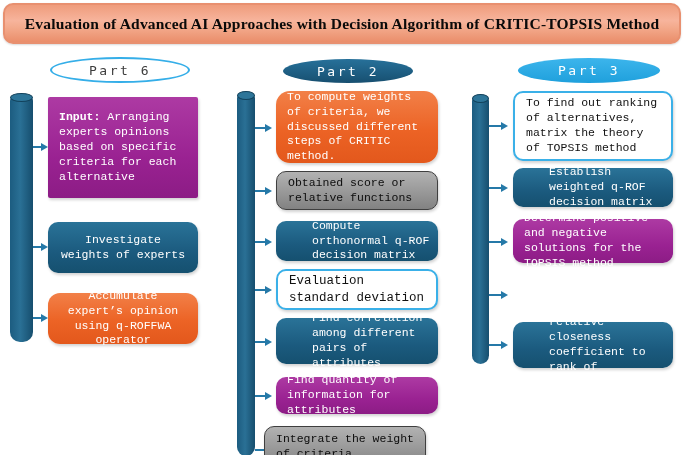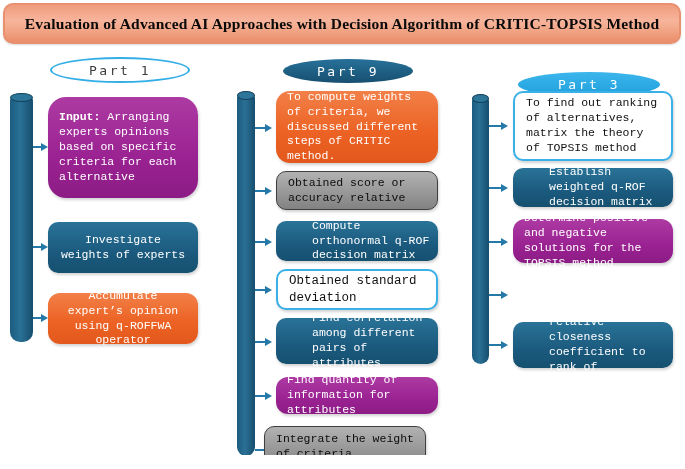--- a/index.html
+++ b/index.html
@@ -71,7 +71,7 @@
   </div>
 
   <div class="pellipse pe1">
-    <span>Part 1</span>
+    <span>Part 6</span>
   </div>
   <div class="pellipse pe2">
     <span>Part 9</span>

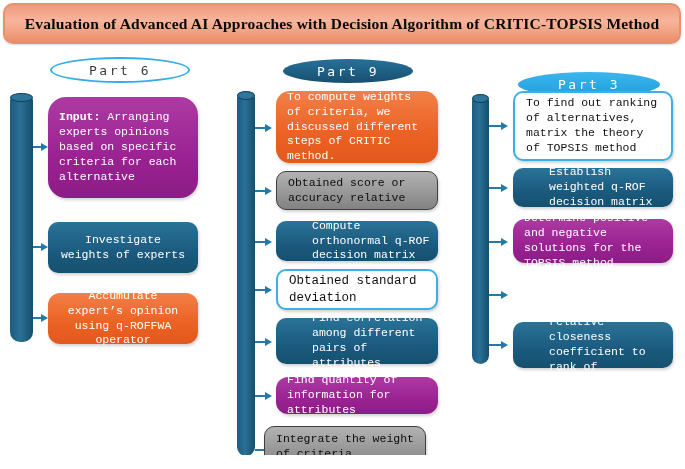--- a/index.html
+++ b/index.html
@@ -74,7 +74,7 @@
     <span>Part 6</span>
   </div>
   <div class="pellipse pe2">
-    <span>Part 9</span>
+    <span>Part 2</span>
   </div>
   <div class="pellipse pe3">
     <span>Part 3</span>

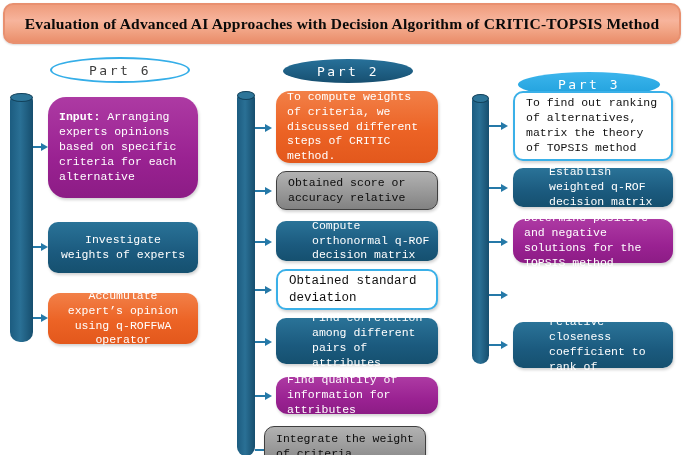--- a/index.html
+++ b/index.html
@@ -24,7 +24,7 @@
   }
   .pe1{left:50px;top:57px;width:140px;height:26px;background:#fff;border:2px solid #35aee8;color:#3d3d3d;}
   .pe2{left:283px;top:59px;width:130px;height:24px;background:linear-gradient(180deg,#27719a,#174f70);color:#fff;}
-  .pe3{left:518px;top:58px;width:142px;height:25px;background:linear-gradient(180deg,#3cb5ec,#1fa0dc);color:#fff;margin-top:14px;}
+  .pe3{left:518px;top:58px;width:142px;height:25px;background:linear-gradient(180deg,#3cb5ec,#1fa0dc);color:#fff;}
   
   .bar{
     position:absolute;background:linear-gradient(90deg,#1c5c80 0%,#2a7095 45%,#164e6e 100%);

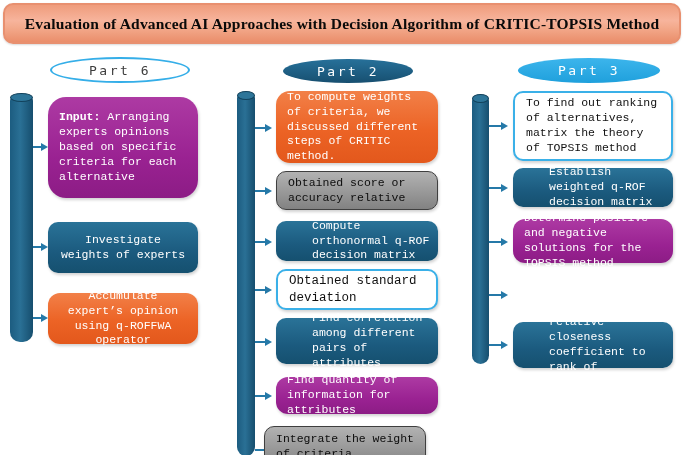--- a/index.html
+++ b/index.html
@@ -108,7 +108,7 @@
   <div class="arrow" style="left:489px;top:294px;width:13px;"></div>
   <div class="arrow" style="left:489px;top:344px;width:13px;"></div>
 
-  <div class="bx magenta" style="left:48px;top:97px;width:150px;height:101px;border-radius:18px;">
+  <div class="bx magenta" style="left:48px;top:97px;width:150px;height:101px;border-radius:2px;">
     <span><b class="bold">Input:</b><span> Arranging experts opinions based on specific criteria for each alternative</span></span>
   </div>
   <div class="bx teal center" style="left:48px;top:222px;width:150px;height:51px;">

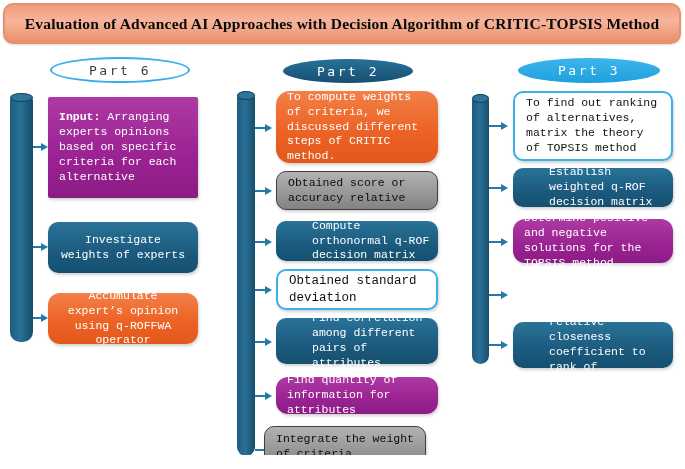--- a/index.html
+++ b/index.html
@@ -122,7 +122,7 @@
     <span>To compute weights of criteria, we discussed different steps of CRITIC method.</span>
   </div>
   <div class="bx grey" style="left:276px;top:171px;width:162px;height:39px;">
-    <span>Obtained score or accuracy relative</span>
+    <span>Obtained score or relative functions</span>
   </div>
   <div class="bx teal" style="left:276px;top:221px;width:162px;height:40px;">
     <span>Compute orthonormal q-ROF decision matrix</span>

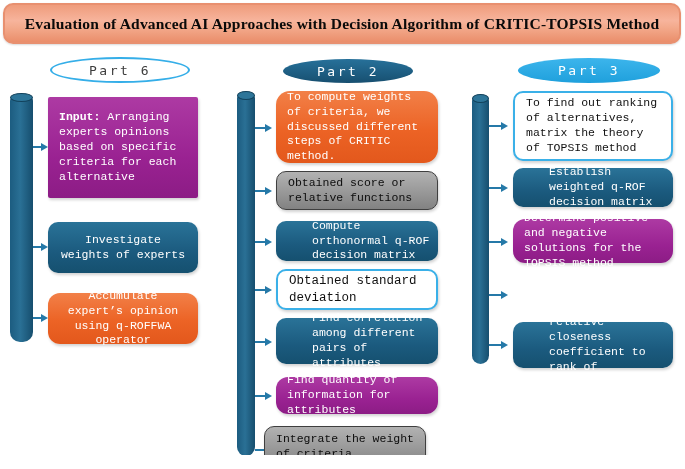--- a/index.html
+++ b/index.html
@@ -52,7 +52,7 @@
   }
   .bx.center{justify-content:center;text-align:center;padding:4px 12px;}
   .teal   {background:linear-gradient(180deg,#2a7398 0%,#1b5a7e 60%,#15506f 100%);padding-left:36px;}
-  .magenta{background:linear-gradient(180deg,#ad3aa3 0%,#9a2292 60%,#8c1c85 100%);border-radius:12px;}
+  .magenta{background:linear-gradient(180deg,#ad3aa3 0%,#9a2292 60%,#8c1c85 100%);}
   .orange {background:linear-gradient(180deg,#f28048 0%,#ec6325 55%,#e3581c 100%);}
   .grey   {background:linear-gradient(180deg,#b2b2b2 0%,#989898 55%,#828282 100%);
            border:1px solid #3f3f3f;color:#0d0d0d;}

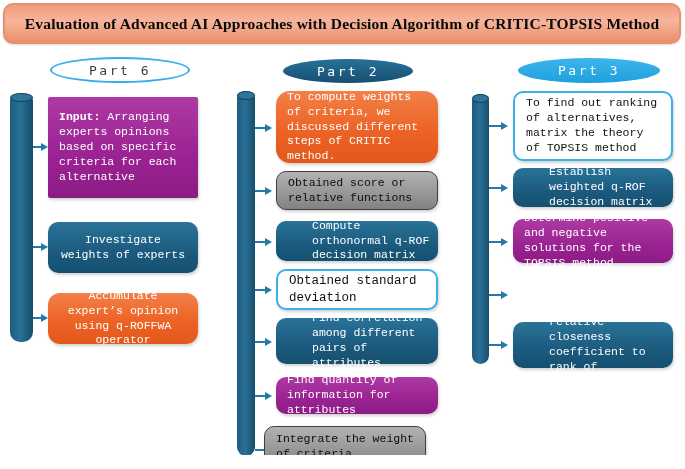--- a/index.html
+++ b/index.html
@@ -128,7 +128,7 @@
     <span>Compute orthonormal q-ROF decision matrix</span>
   </div>
   <div class="bx white" style="left:276px;top:269px;width:162px;height:41px;font-size:12.5px;">
-    <span>Obtained standard deviation</span>
+    <span>Evaluation standard deviation</span>
   </div>
   <div class="bx teal" style="left:276px;top:318px;width:162px;height:46px;">
     <span>Find correlation among different pairs of attributes</span>

